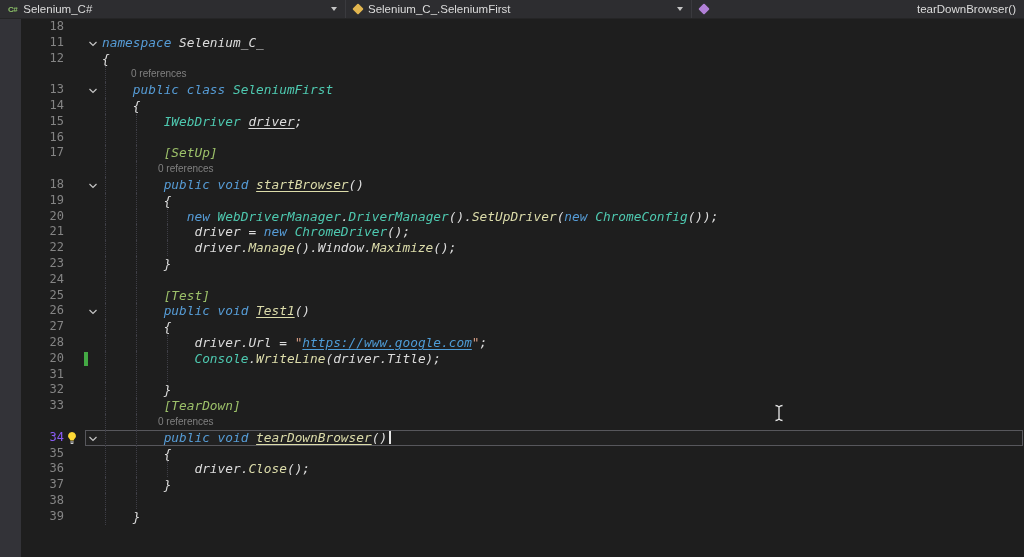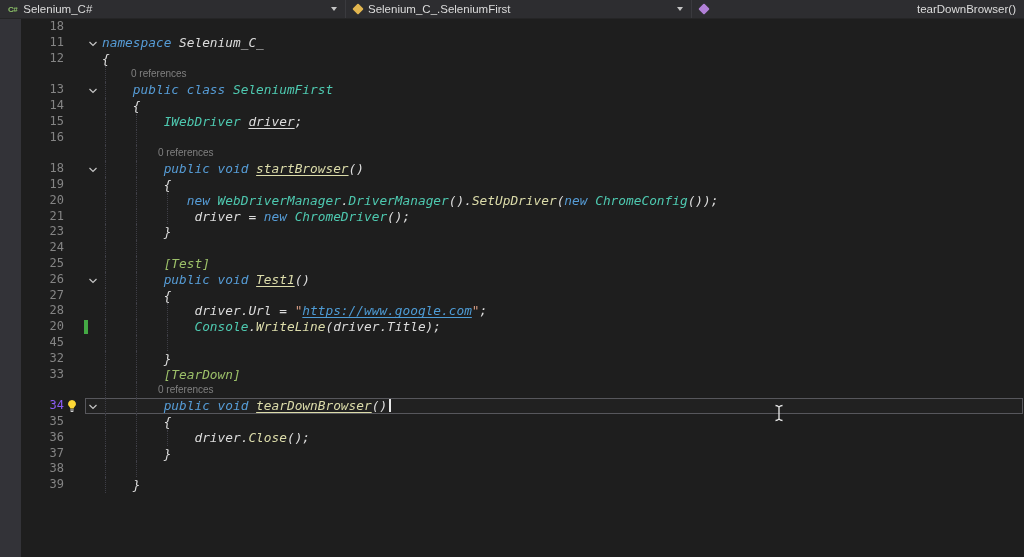--- a/index.html
+++ b/index.html
@@ -131,6 +131,12 @@
       <div class="row">
         <i class="guide" style="left: 105px;"></i>
         <i class="guide" style="left: 136px;"></i>
+        <span class="num">17</span>
+        <span class="codeline"><span class="tk-pl">        </span><span class="tk-attr">[SetUp]</span></span>
+      </div>
+      <div class="row">
+        <i class="guide" style="left: 105px;"></i>
+        <i class="guide" style="left: 136px;"></i>
         <span class="lens" style="left: 158px;"><span>0 references</span></span>
       </div>
       <div class="row">

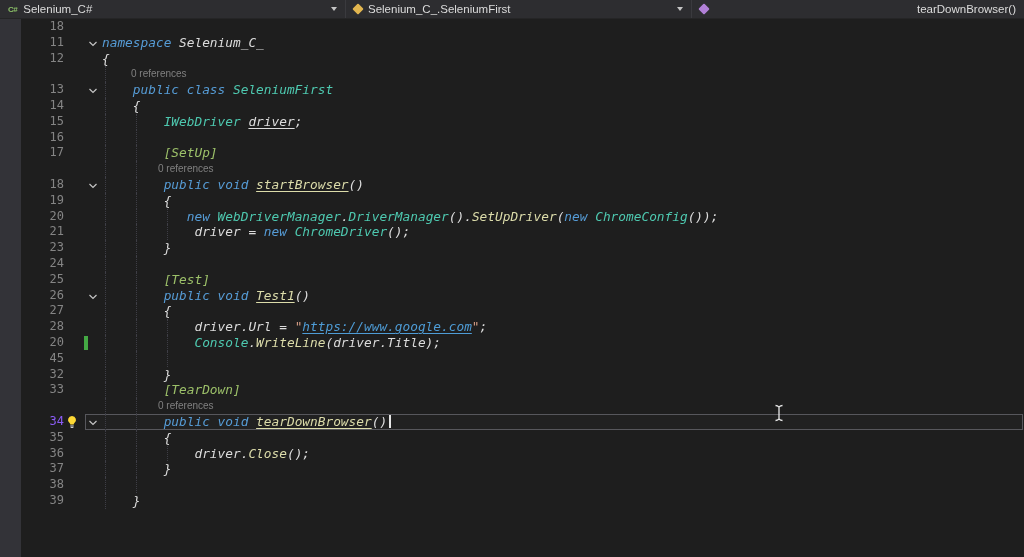--- a/index.html
+++ b/index.html
@@ -171,6 +171,13 @@
       <div class="row">
         <i class="guide" style="left: 105px;"></i>
         <i class="guide" style="left: 136px;"></i>
+        <i class="guide" style="left: 167px;"></i>
+        <span class="num">22</span>
+        <span class="codeline"><span class="tk-pl">            driver.</span><span class="tk-m">Manage</span><span class="tk-pl">().</span><span class="tk-pl">Window.</span><span class="tk-m">Maximize</span><span class="tk-pl">();</span></span>
+      </div>
+      <div class="row">
+        <i class="guide" style="left: 105px;"></i>
+        <i class="guide" style="left: 136px;"></i>
         <span class="num">23</span>
         <span class="codeline"><span class="tk-pl">        }</span></span>
       </div>

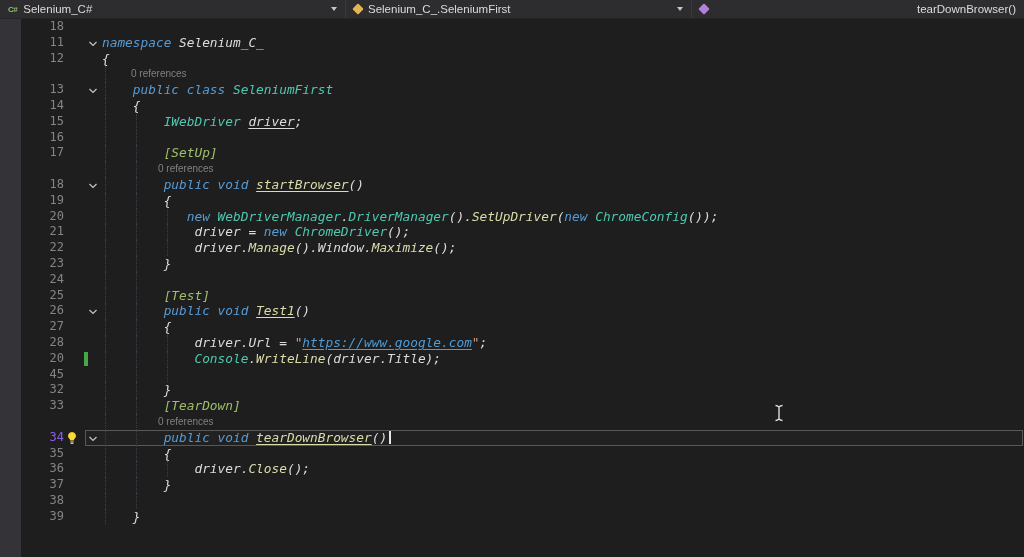--- a/index.html
+++ b/index.html
@@ -227,7 +227,7 @@
         <i class="guide" style="left: 105px;"></i>
         <i class="guide" style="left: 136px;"></i>
         <i class="guide" style="left: 167px;"></i>
-        <span class="num">45</span>
+        <span class="num">31</span>
         <span class="codeline"></span>
       </div>
       <div class="row">

